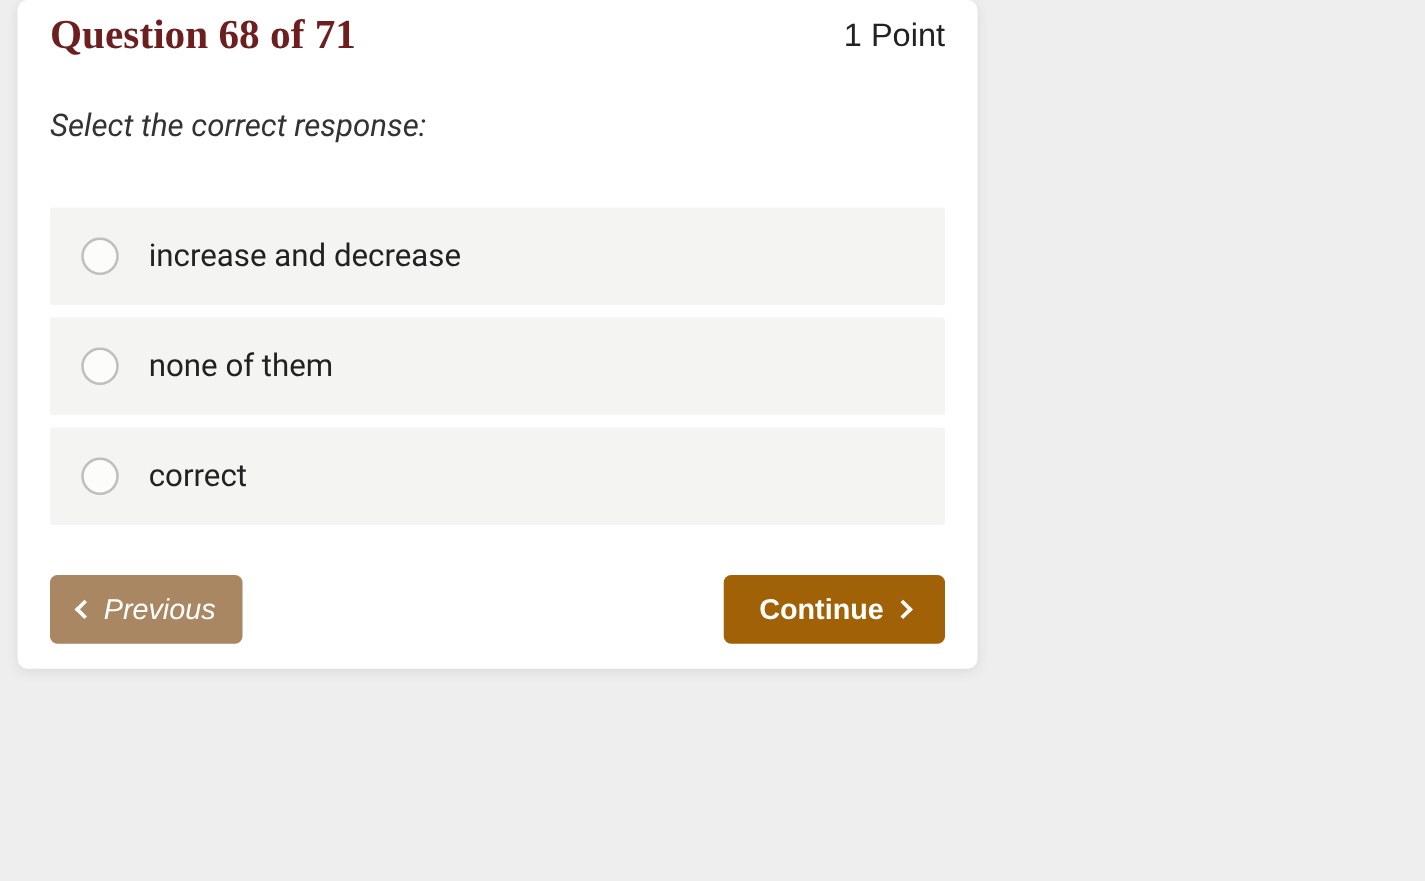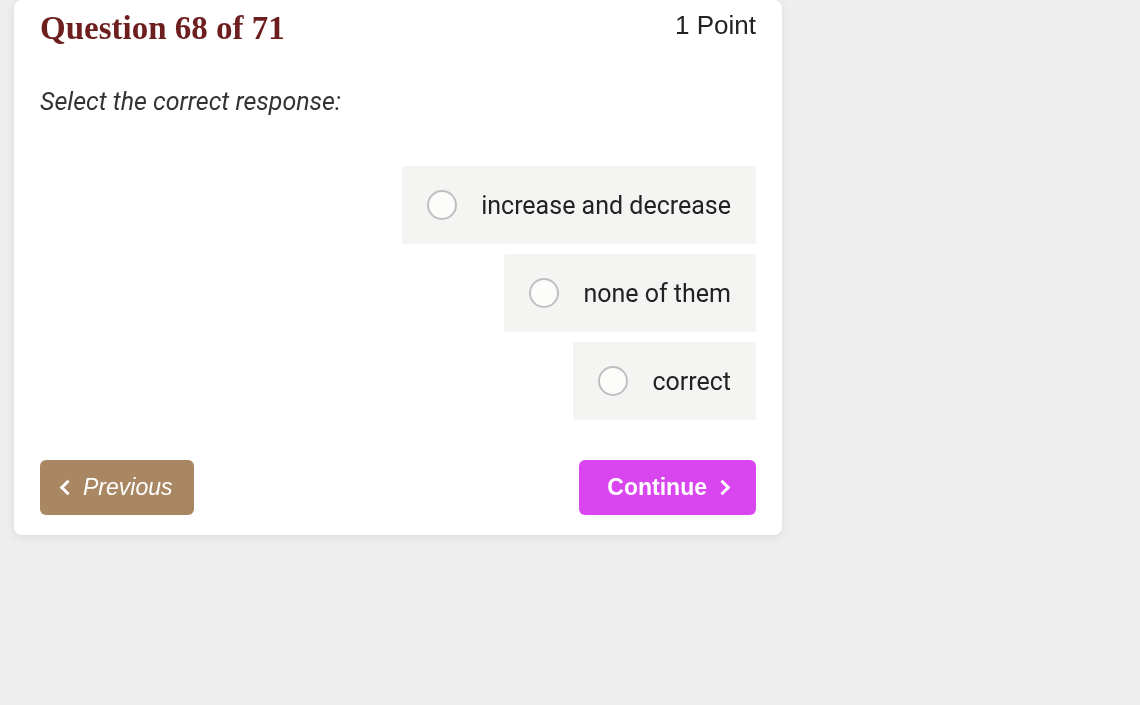--- a/index.html
+++ b/index.html
@@ -27,7 +27,7 @@
     .header-row {
       display: flex;
       justify-content: space-between;
-      align-items: flex-start;
+      align-items: center;
       margin-bottom: 40px;
     }
     .question-title {

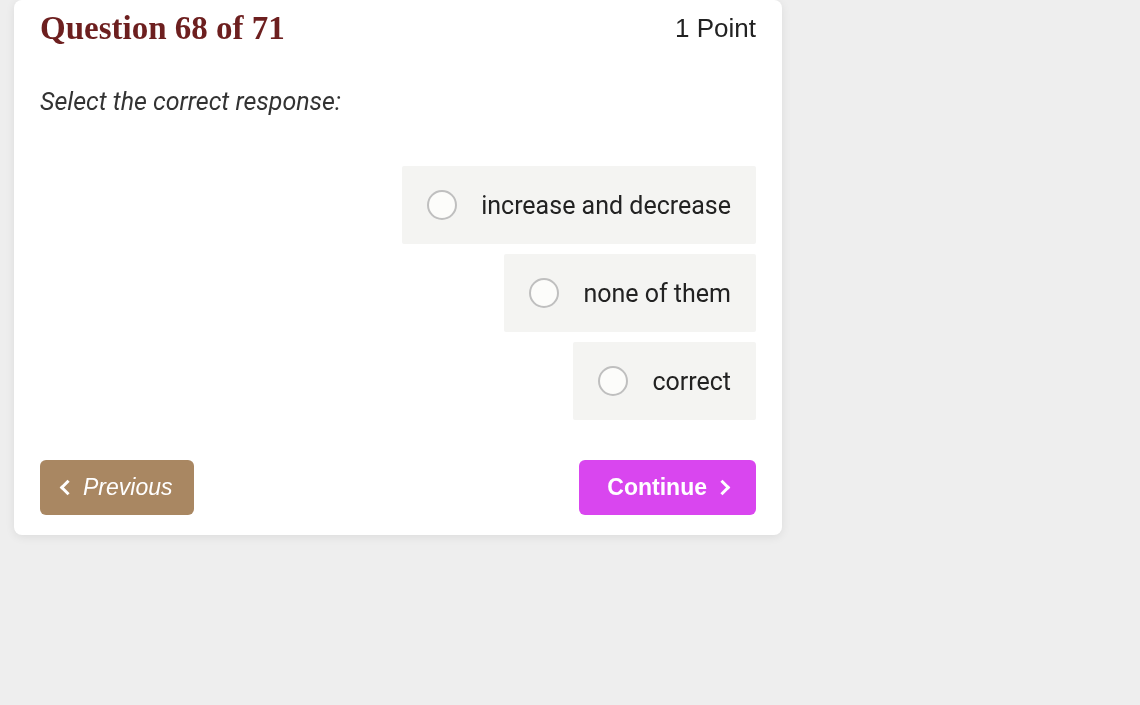--- a/index.html
+++ b/index.html
@@ -58,7 +58,6 @@
       flex-direction: column;
       gap: 10px;
       margin-bottom: 40px;
-      align-items: flex-end;
     }
     .option {
       background: #f4f4f2;

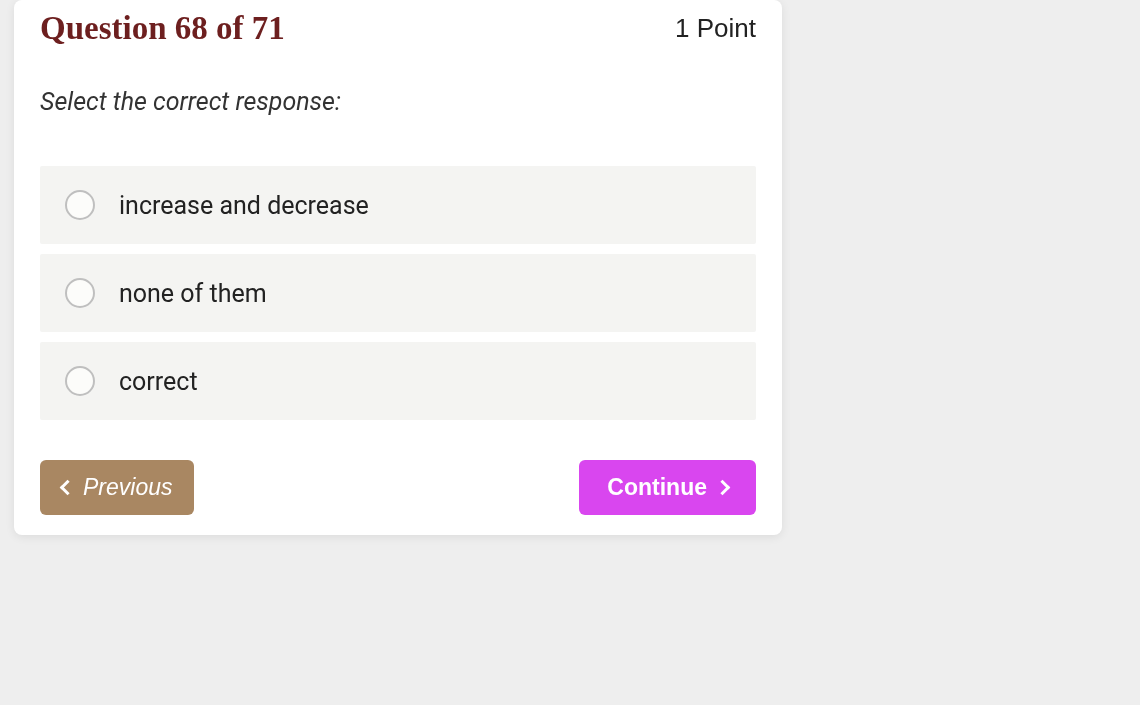--- a/index.html
+++ b/index.html
@@ -101,7 +101,7 @@
       font-style: italic;
     }
     .btn-continue {
-      background: #d946ef;
+      background: #a16207;
       padding: 14px 28px;
       font-weight: 600;
     }

